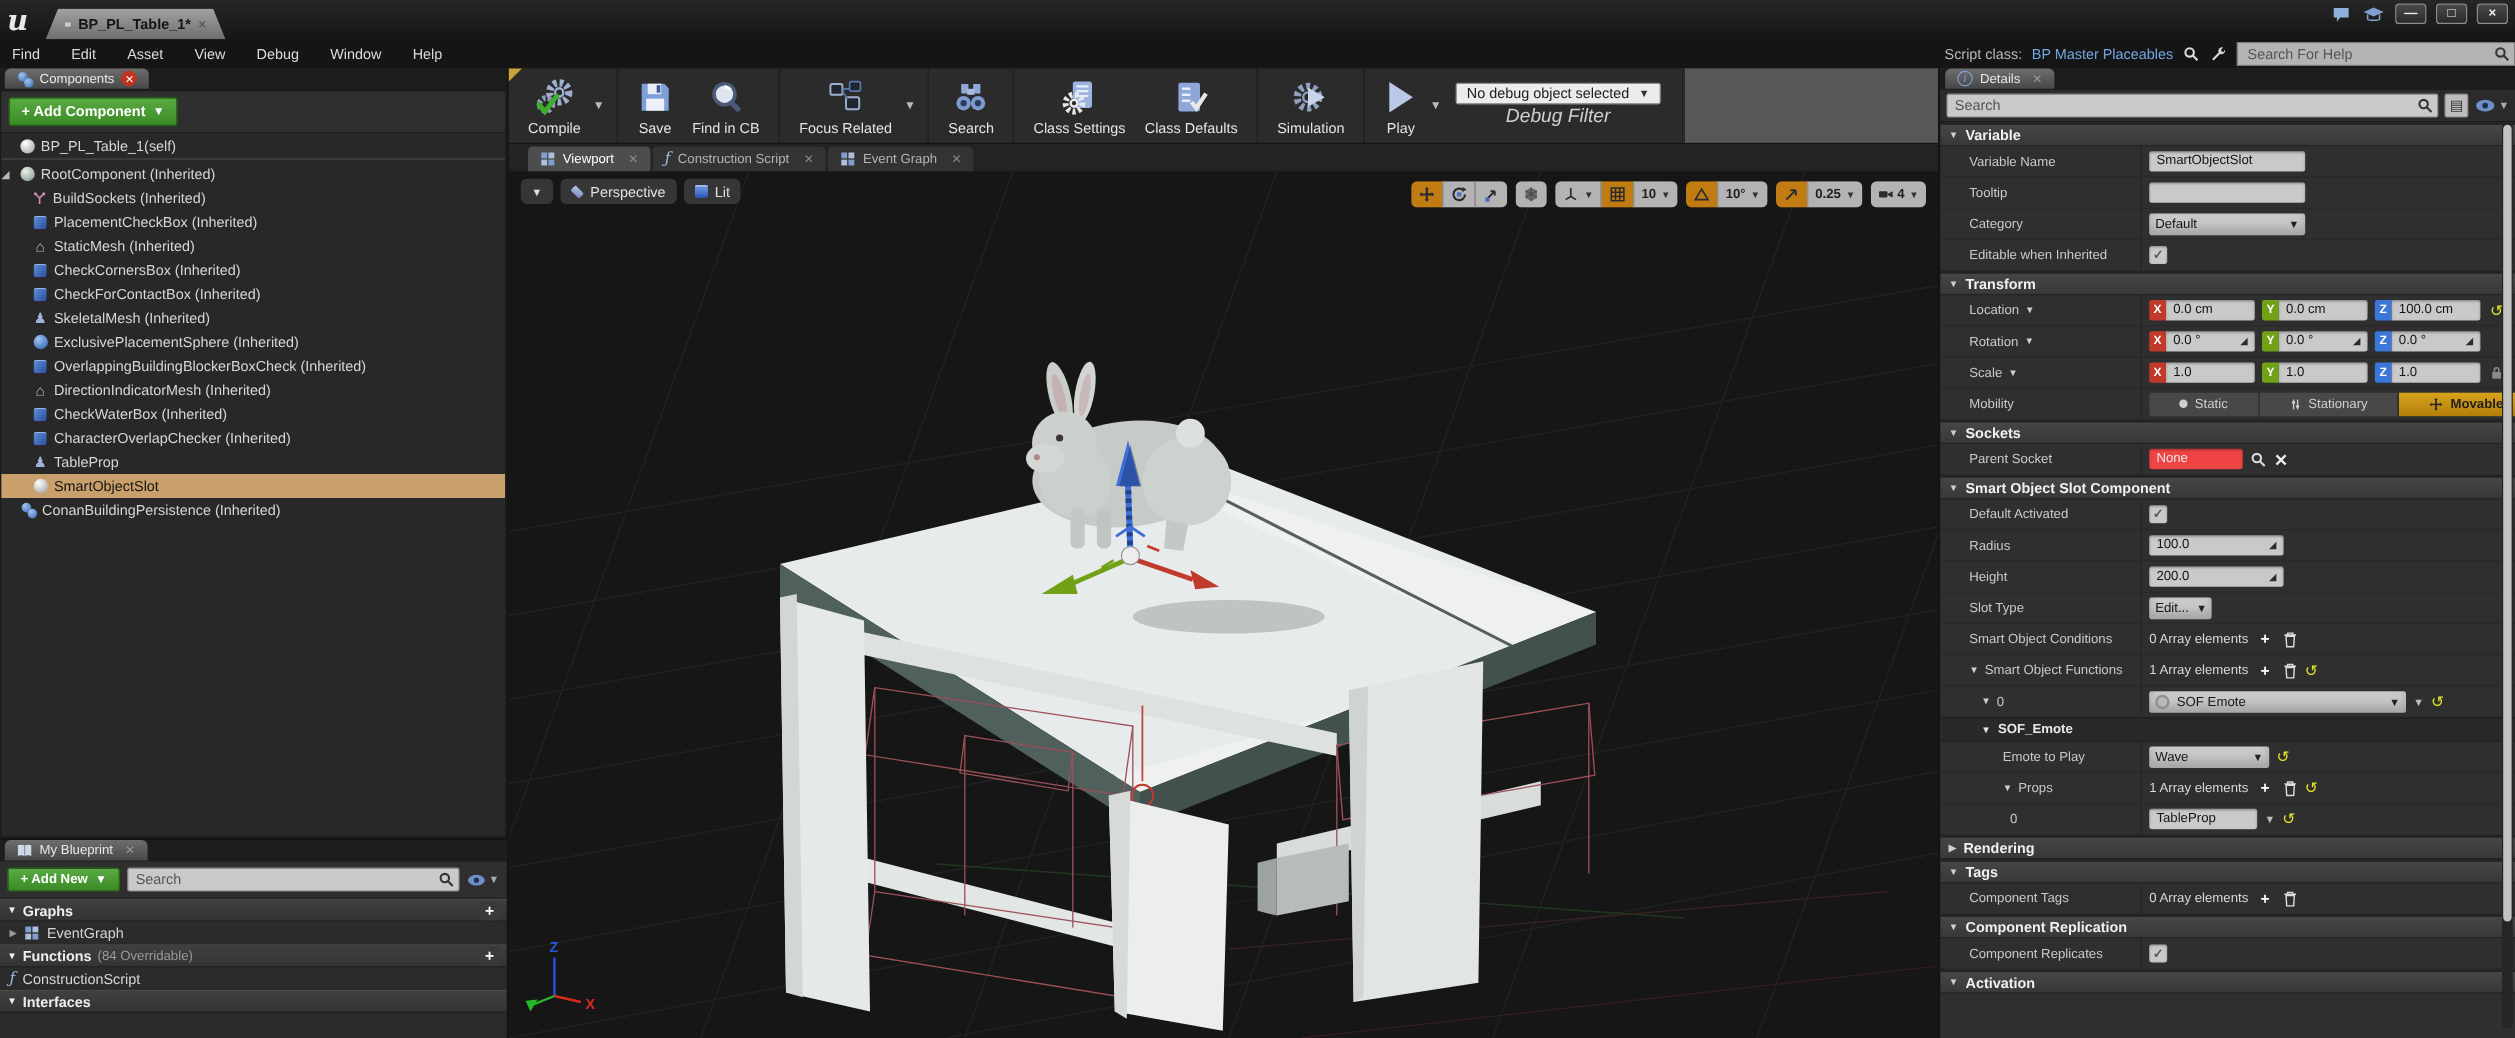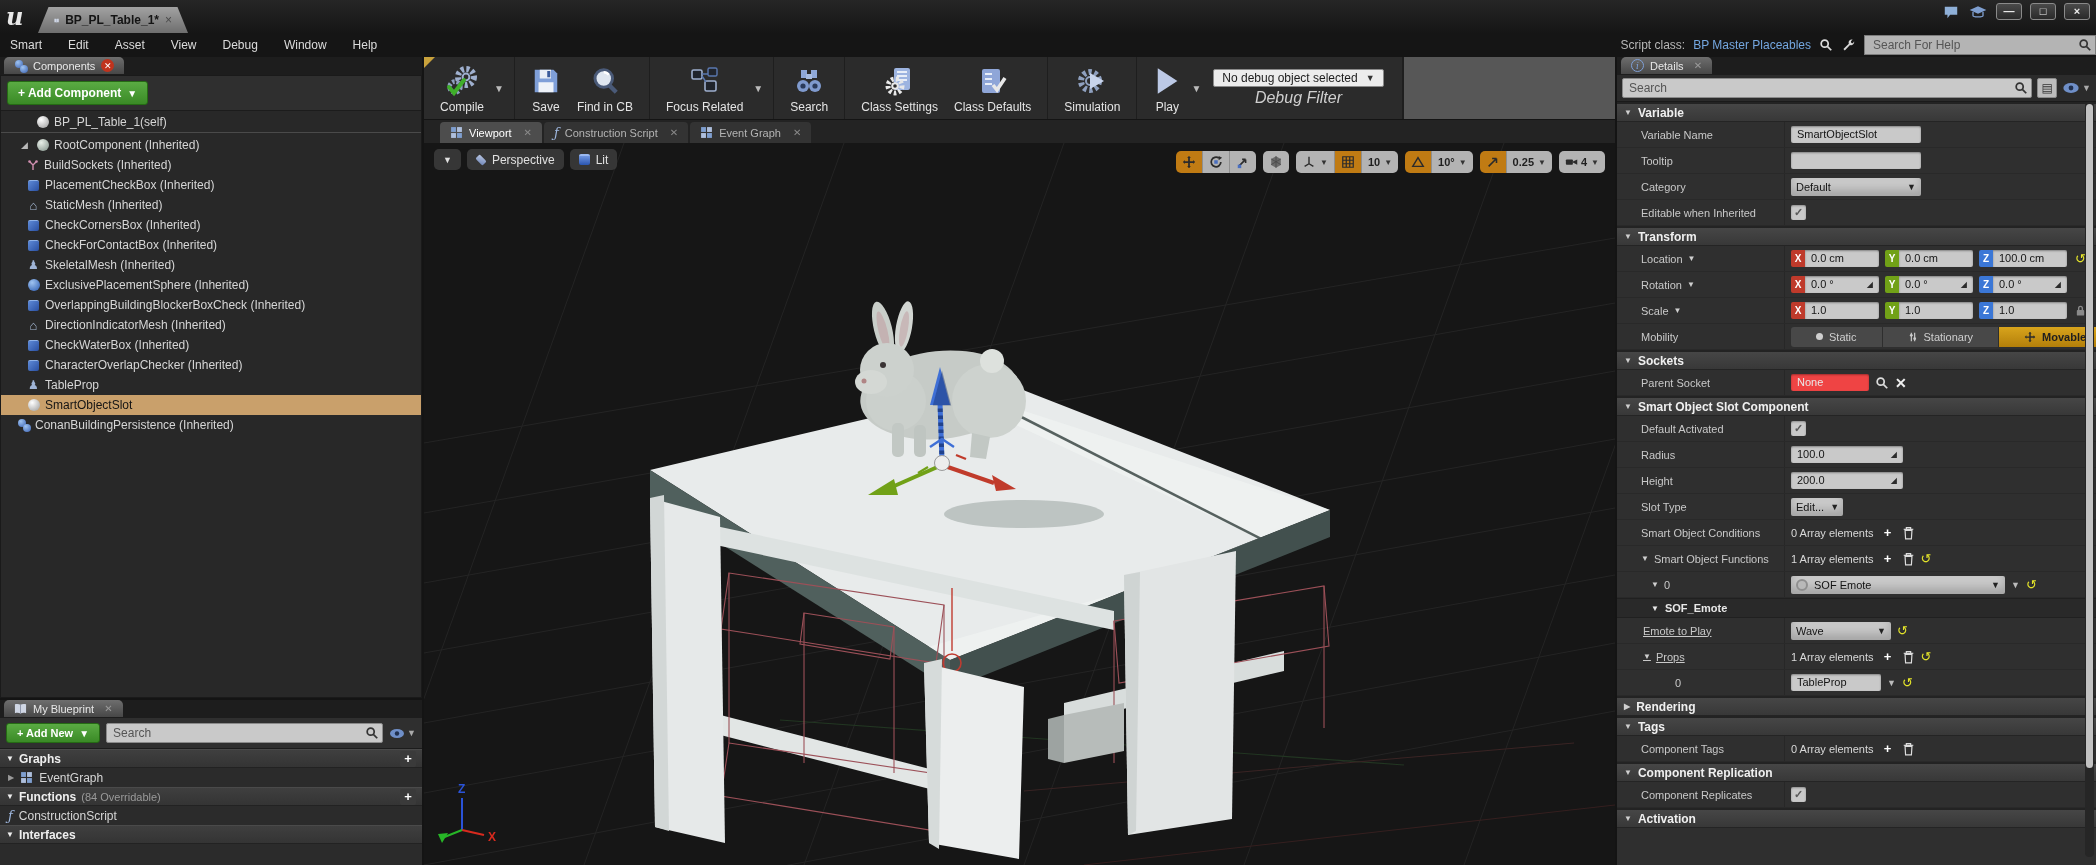--- a/index.html
+++ b/index.html
@@ -223,7 +223,7 @@
   </div>
 
   <div class="menubar">
-    <span class="menu-item">Smart</span>
+    <span class="menu-item">Find</span>
     <span class="menu-item">Edit</span>
     <span class="menu-item">Asset</span>
     <span class="menu-item">View</span>

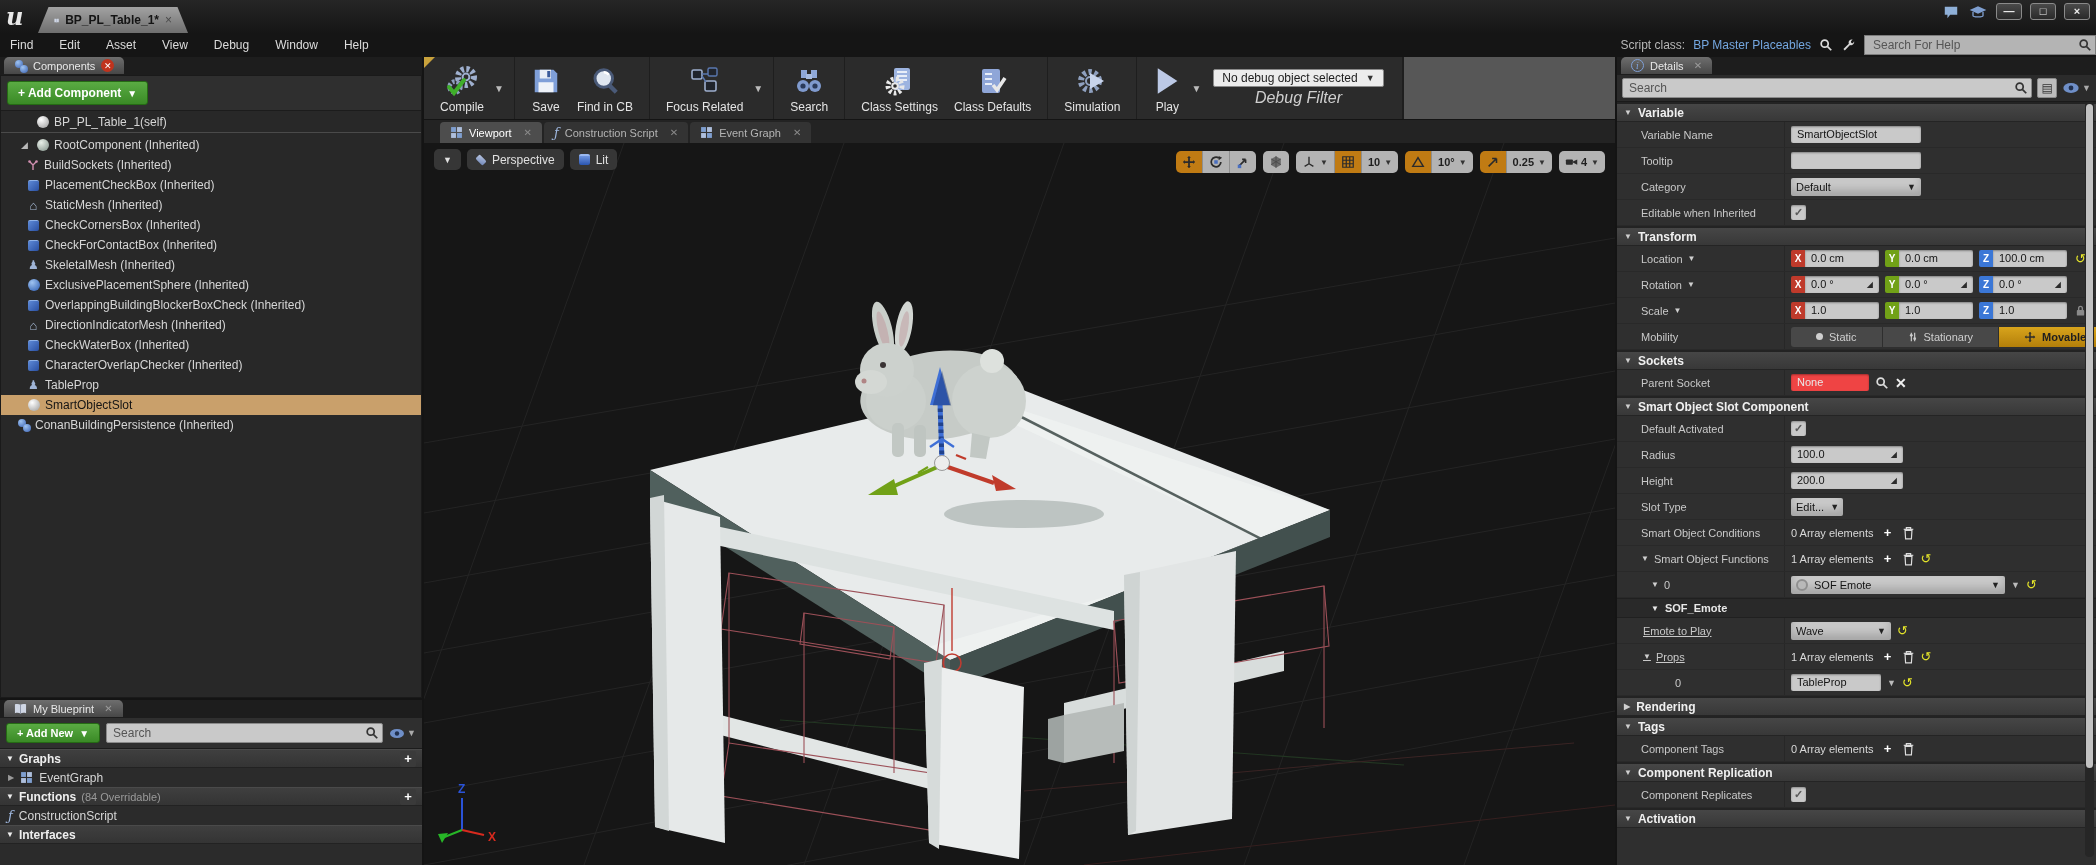--- a/index.html
+++ b/index.html
@@ -66,7 +66,7 @@
     background:linear-gradient(#5aab43,#3a8a26); border:1px solid #256b14; border-radius:3px;
     color:#fff; font-weight:bold; font-size:12px; padding:0 10px; }
   .green-btn .chev { font-size:10px; }
-  .crow { height:20px; display:flex; align-items:center; gap:5px; font-size:12px; color:#d6d6d6; padding-left:20px; }
+  .crow { height:20px; display:flex; align-items:center; gap:5px; font-size:12px; color:#d6d6d6; padding-left:0; }
   .crow.d1 { padding-left:26px; }
   .crow.dA { padding-left:16px; }
   .crow.sel { background:#c9a06b; color:#141414; }

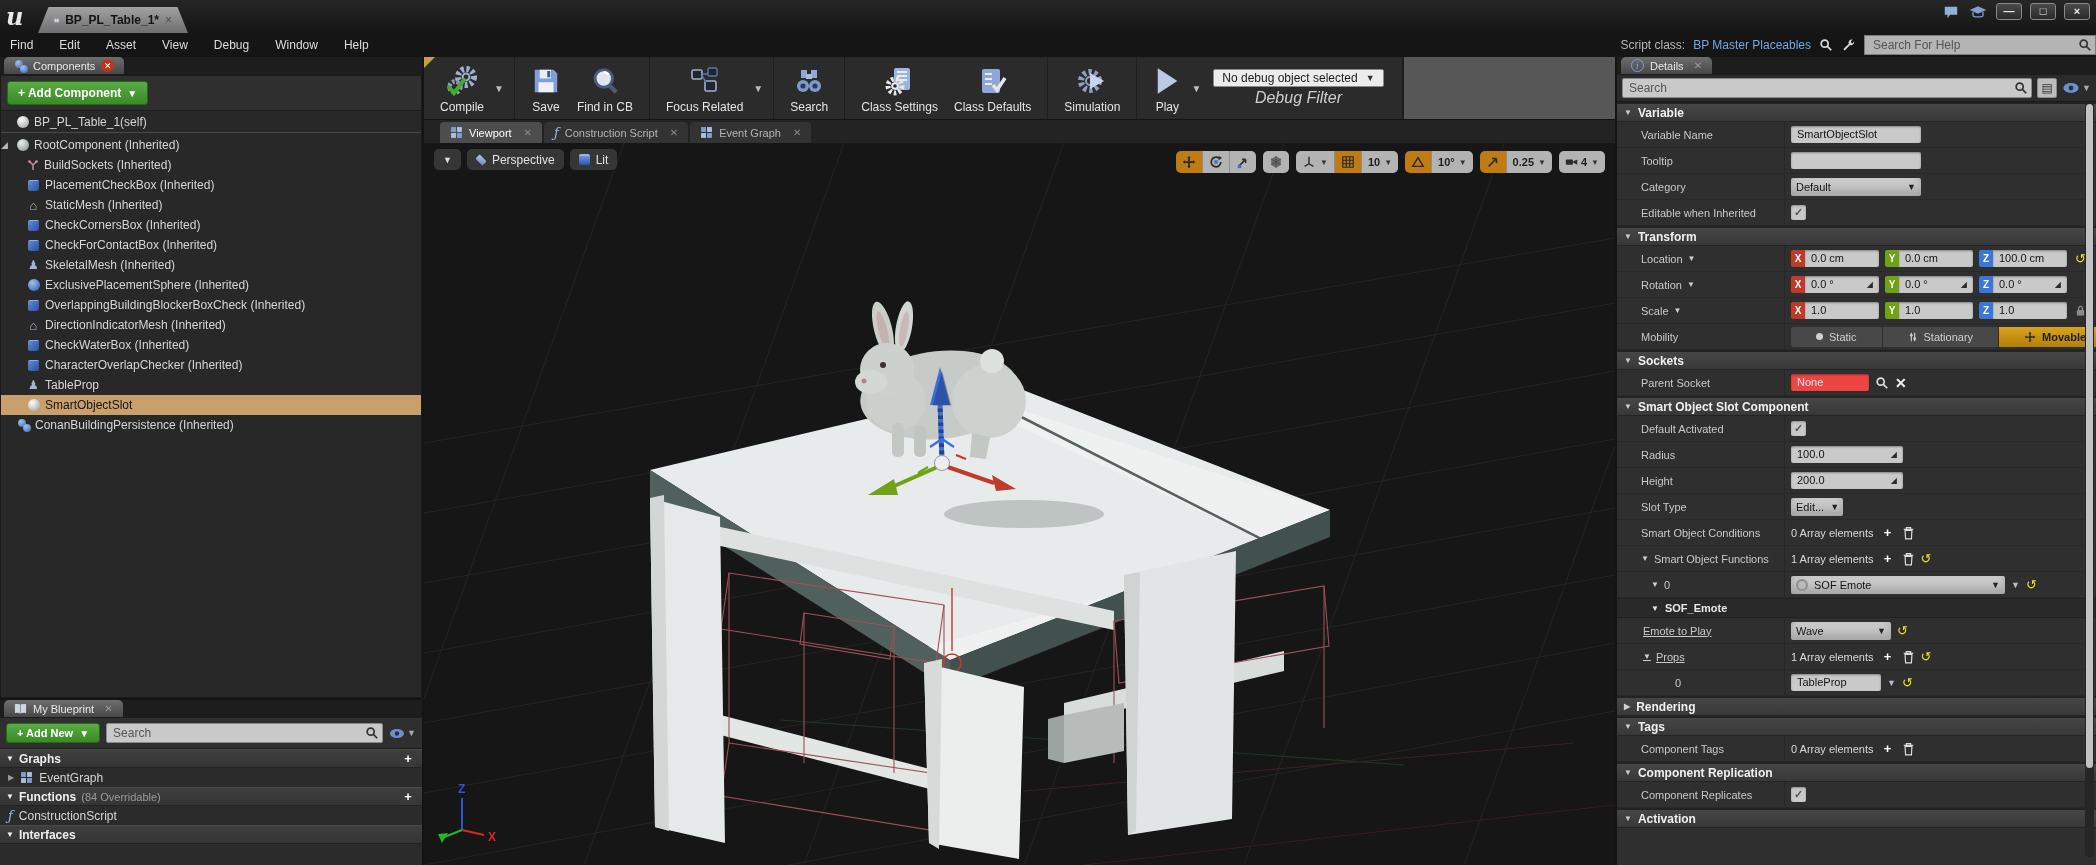--- a/index.html
+++ b/index.html
@@ -164,7 +164,7 @@
   .drow { min-height:26px; display:flex; align-items:center; border-bottom:1px solid #292929; font-size:11px; color:#c9c9c9; }
   .dlabel { flex:0 0 168px; align-self:stretch; display:flex; align-items:center; gap:5px;
     padding-left:24px; border-right:1px solid #272727; }
-  .dlabel.ind1 { padding-left:34px; } .dlabel.ind2 { padding-left:26px;text-decoration:underline; } .dlabel.ind3 { padding-left:58px; }
+  .dlabel.ind1 { padding-left:34px; } .dlabel.ind2 { padding-left:52px; } .dlabel.ind3 { padding-left:58px; }
   .dlabel .arr { font-size:8px; color:#cfcfcf; }
   .dval { flex:1; display:flex; align-items:center; gap:6px; padding:0 6px; position:relative; }
   .fld { background:#c9c9c9; color:#141414; border-radius:2px; height:17px; line-height:17px;

